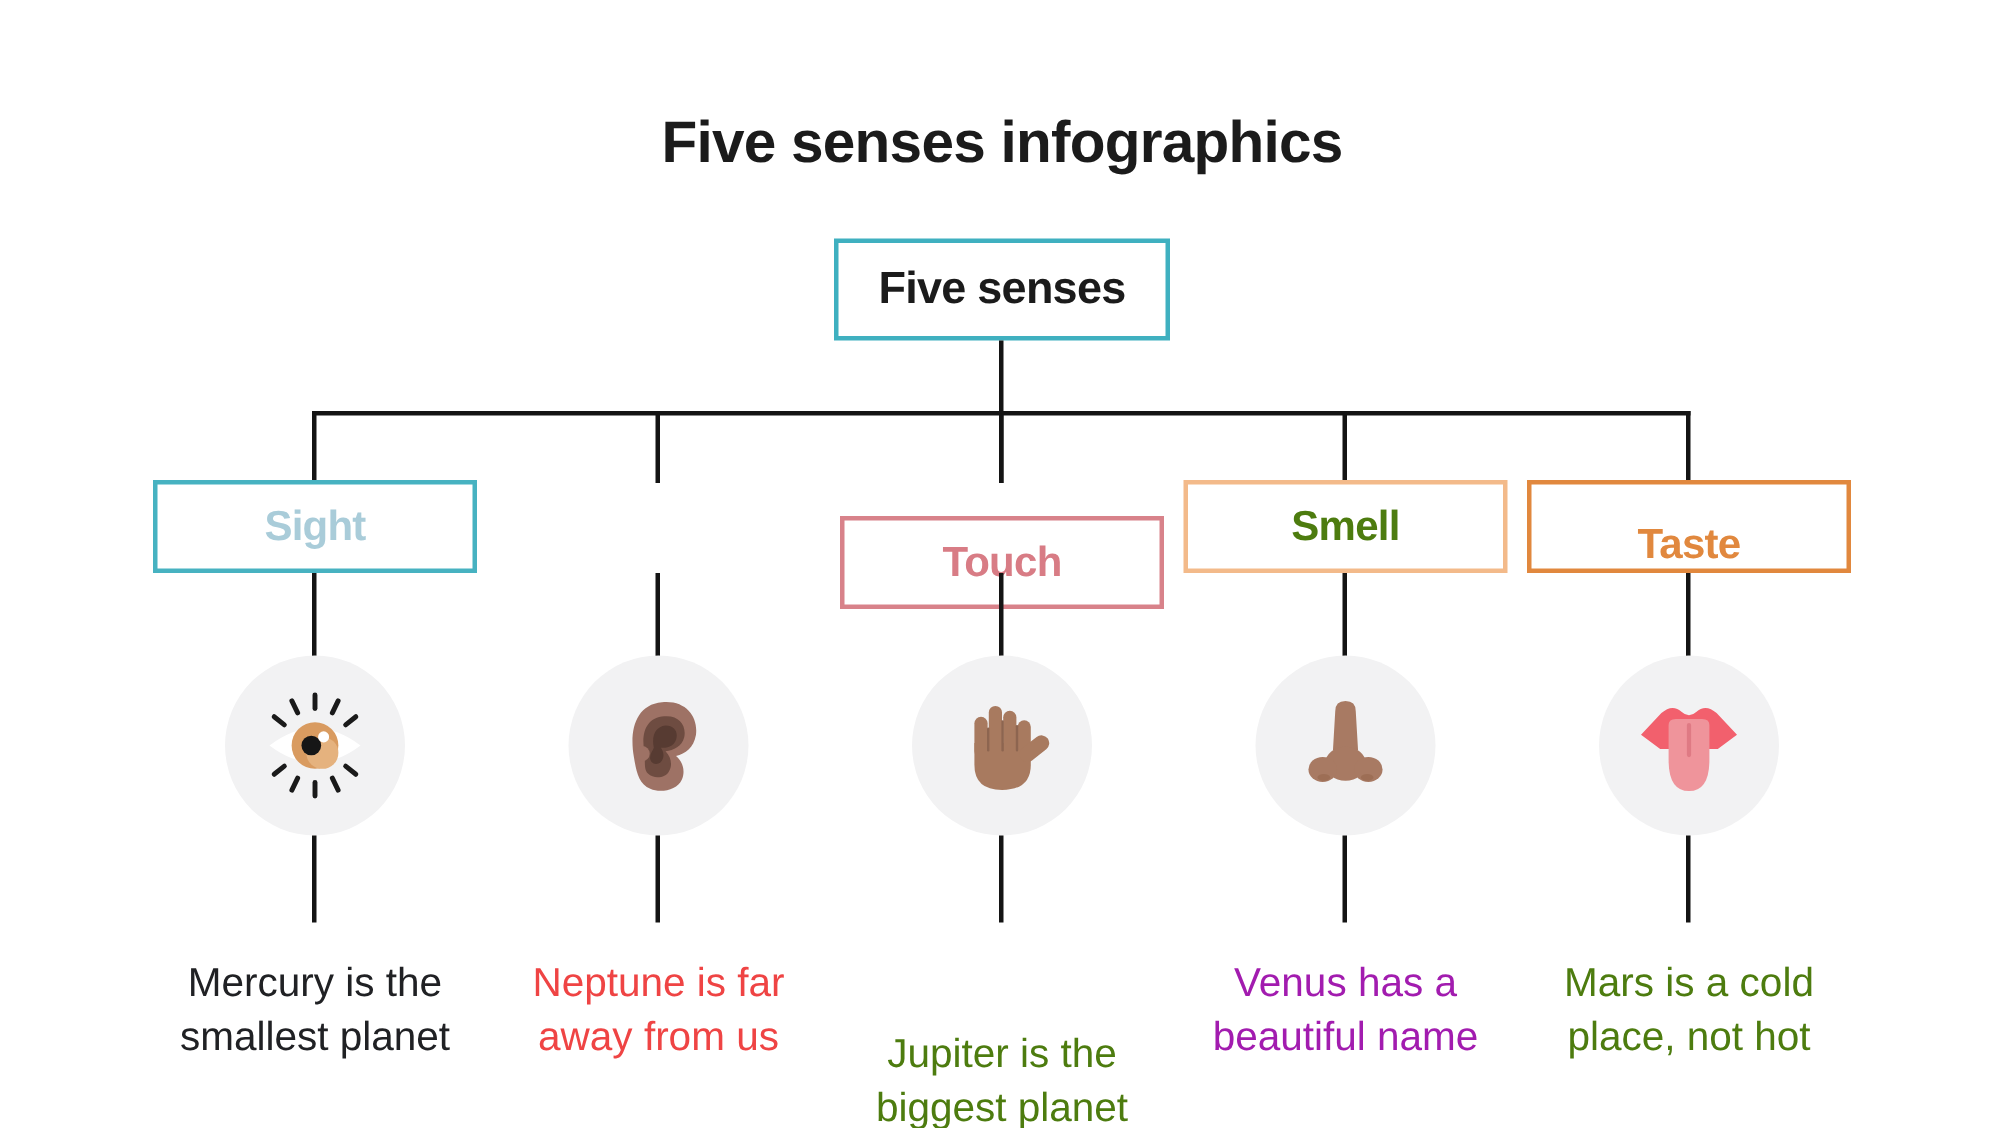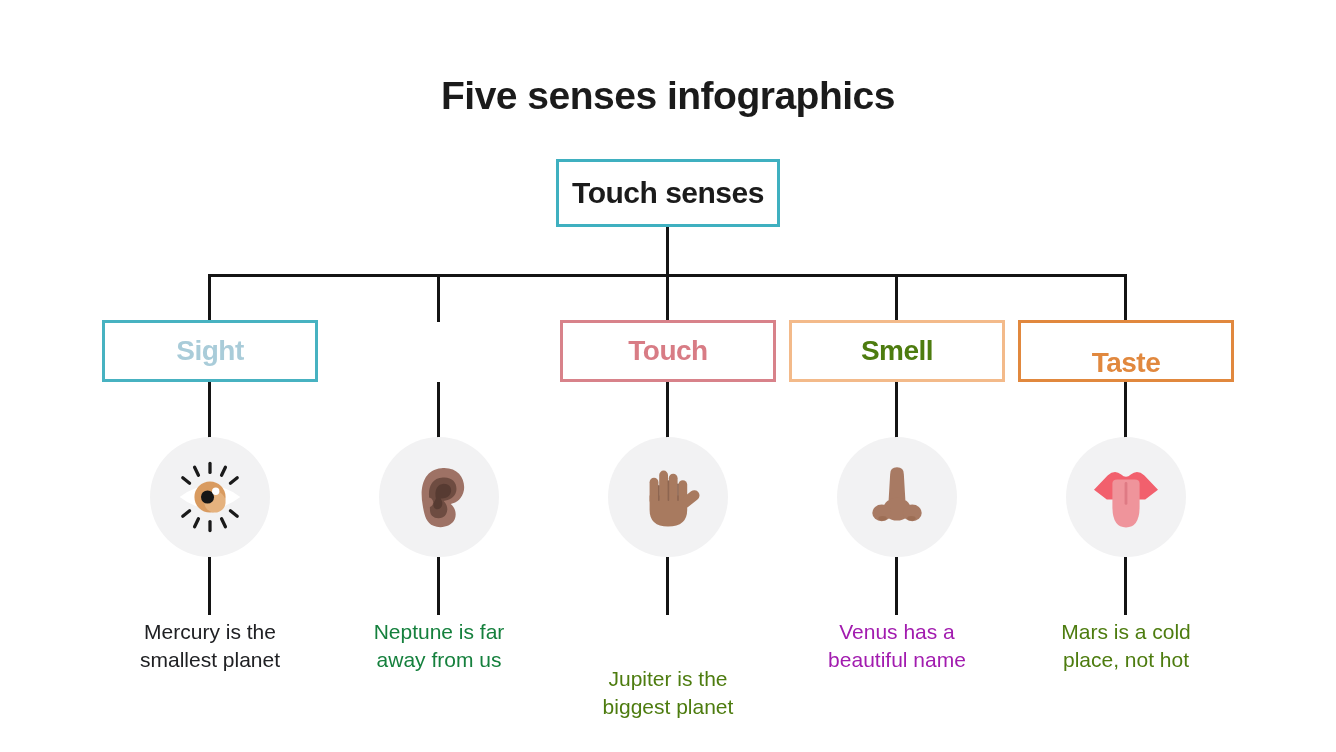--- a/index.html
+++ b/index.html
@@ -50,7 +50,7 @@
   <div class="title" style="color: rgb(27, 27, 27);">Five senses infographics</div>
 
   <div class="root-box" style="border-color: rgb(63, 176, 192); color: rgb(27, 27, 27);">
-    <span>Touch senses</span>
+    <span>Five senses</span>
   </div>
 
   <div class="line root-stem" style="background: rgb(20, 20, 20);"></div>

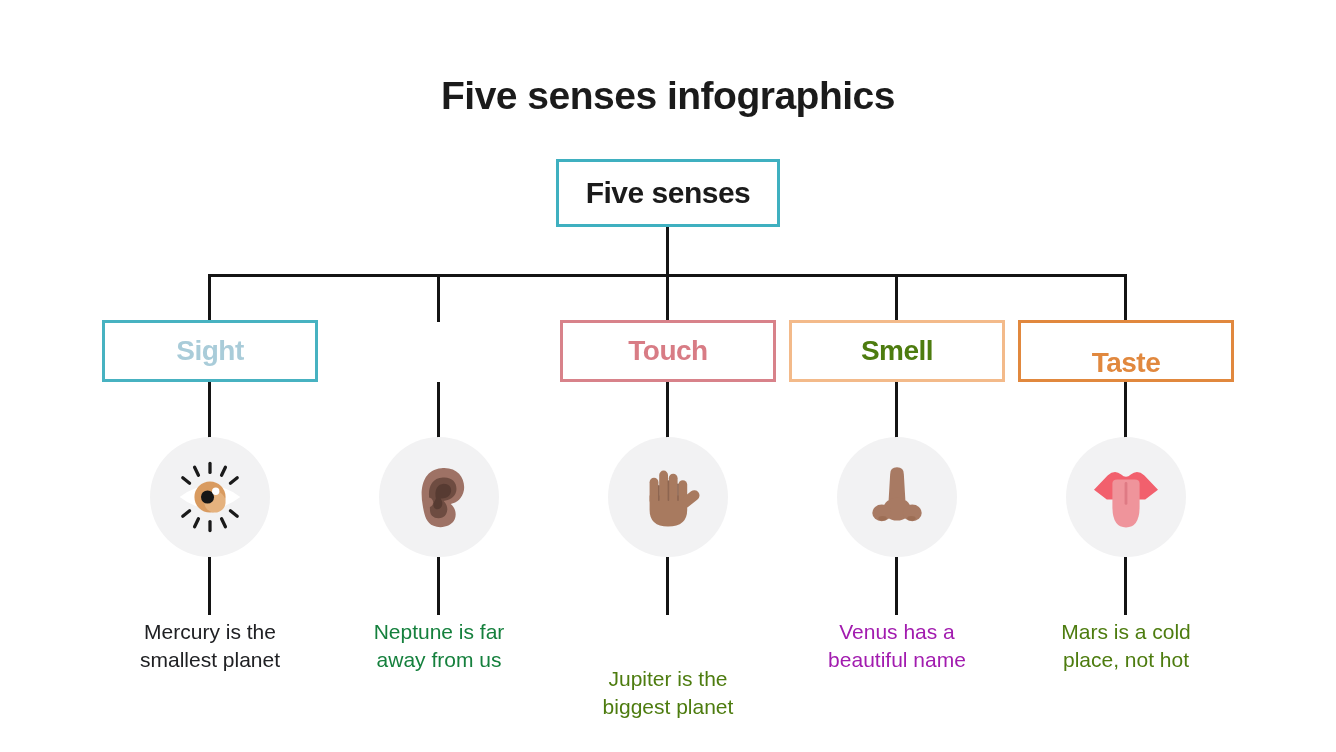--- a/index.html
+++ b/index.html
@@ -106,7 +106,7 @@
 
   <div class="sense-col col-2">
     <div class="line col-drop" style="background: rgb(20, 20, 20);"></div>
-    <div class="sense-box" style="border-color: rgb(216, 130, 138);">
+    <div class="sense-box" style="border-color: rgb(216, 130, 138); margin-top: 24px;">
       <span class="sense-label" style="color: rgb(216, 124, 133);">Touch</span>
     </div>
     <div class="line stem-a" style="background: rgb(20, 20, 20);"></div>

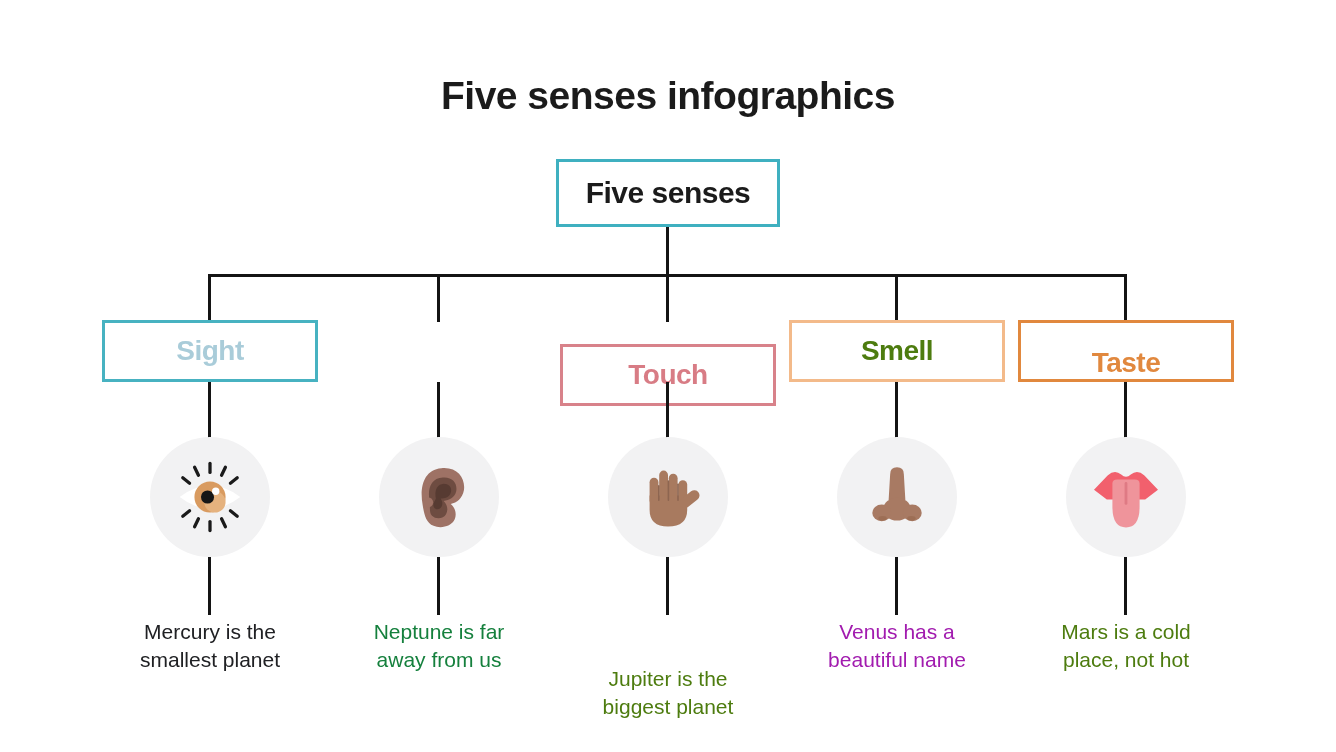--- a/index.html
+++ b/index.html
@@ -38,8 +38,8 @@
     display:flex; align-items:center; justify-content:center;
   }
   .caption {
-    position:absolute; top:344px; left:0; width:220px; text-align:center;
-    font-size:21px; line-height:1.33; color:#202124; white-space:pre-line;
+    position:absolute; top:364px; left:0; width:220px; text-align:center;
+    font-size:27px; line-height:1.33; color:#202124; white-space:pre-line;
   }
 </style>
 </head>

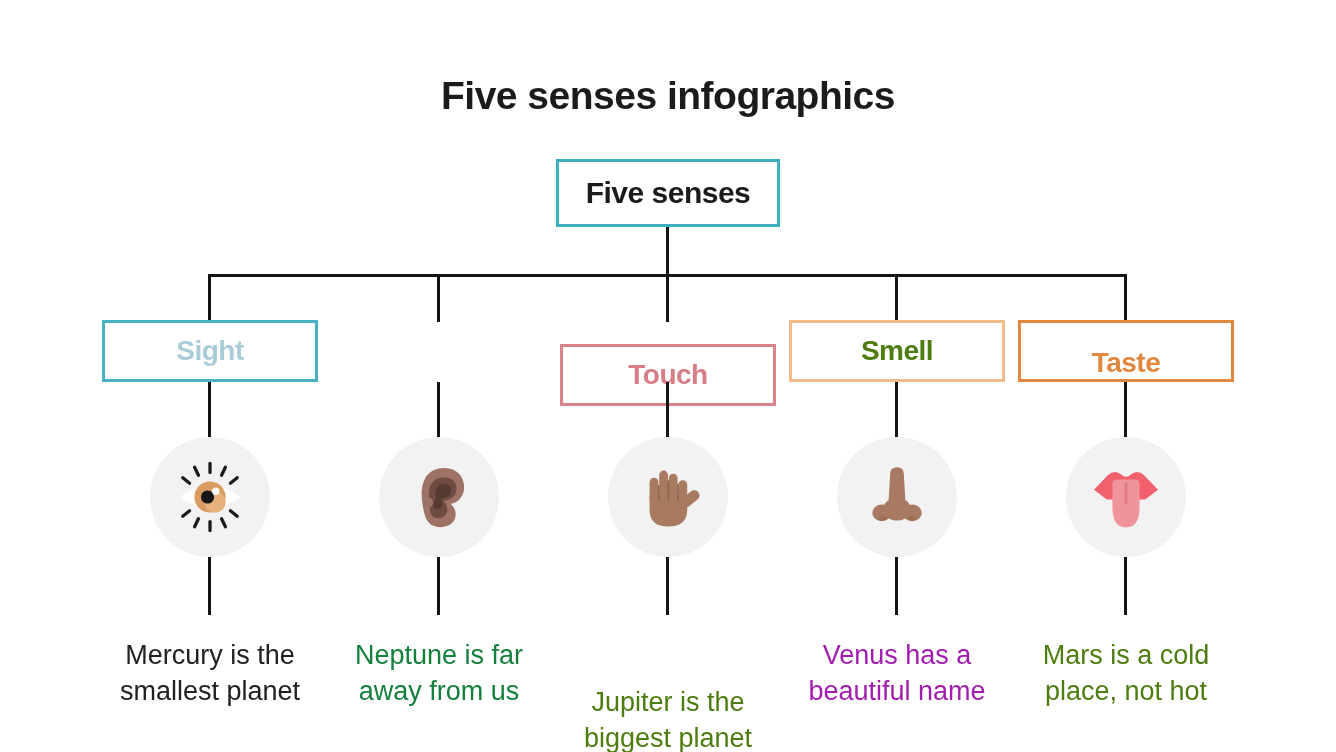--- a/index.html
+++ b/index.html
@@ -100,7 +100,7 @@
       </svg>
     </div>
     <div class="line stem-b" style="background: rgb(20, 20, 20);"></div>
-    <div class="caption" style="color: #15803d;">Neptune is far
+    <div class="caption" style="color: #ef4444;">Neptune is far
 away from us</div>
   </div>
 

